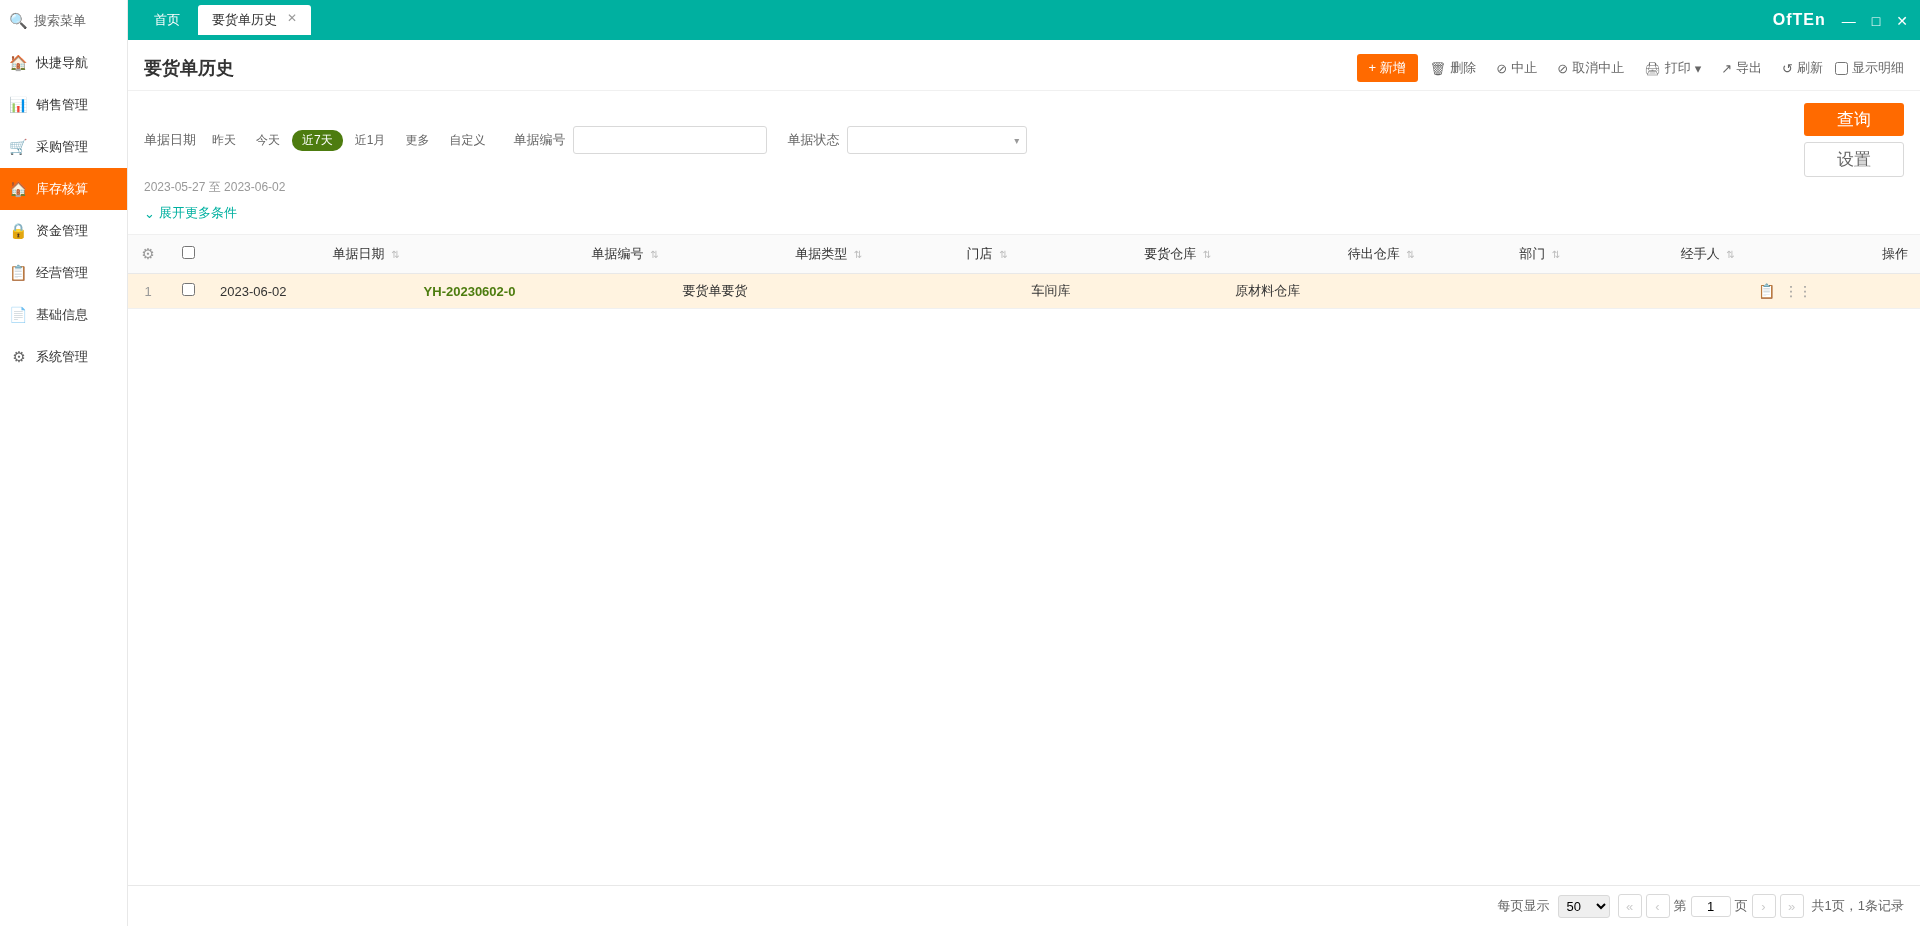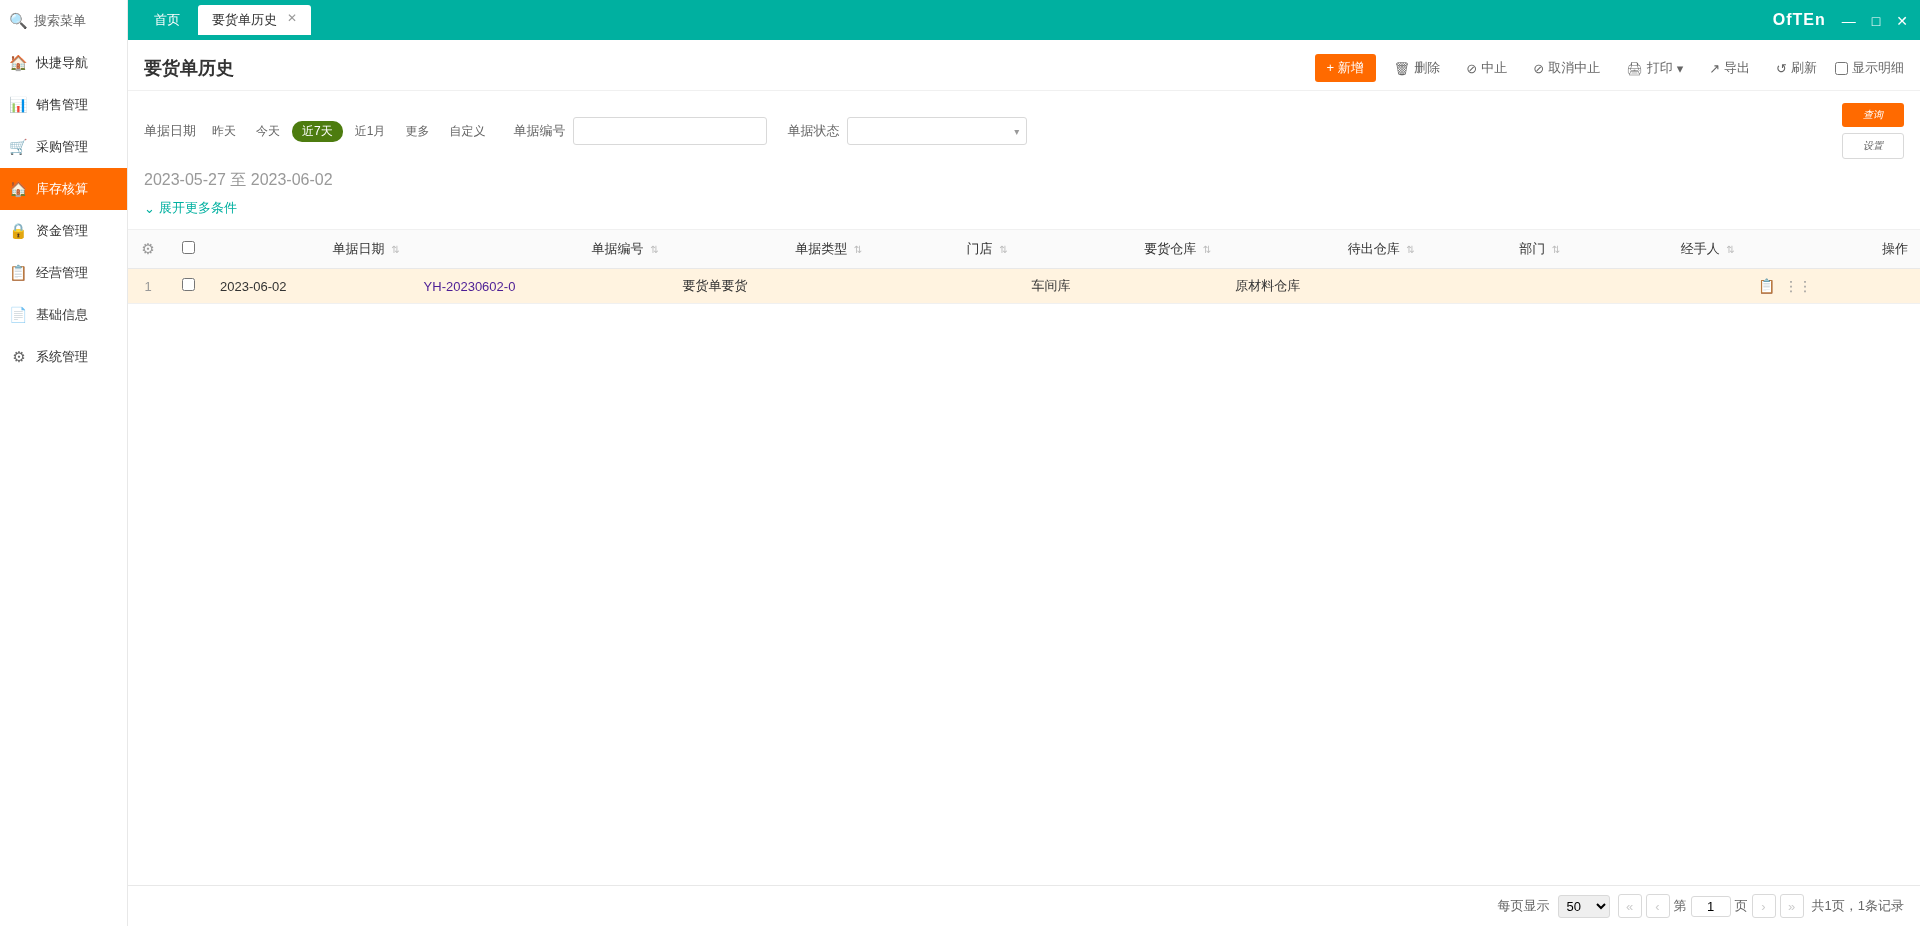--- a/index.html
+++ b/index.html
@@ -35,7 +35,7 @@
     
     .page-header { padding: 14px 16px 8px; display: flex; align-items: center; justify-content: space-between; border-bottom: 1px solid #f0f0f0; }
     .page-title { font-size: 18px; font-weight: bold; color: #333; }
-    .header-actions { display: flex; align-items: center; gap: 10px; }
+    .header-actions { display: flex; align-items: center; gap: 4px; }
     .action-btn { display: flex; align-items: center; gap: 4px; font-size: 13px; cursor: pointer; color: #666; padding: 4px 8px; }
     .action-btn.primary { background: #ff6a00; color: #fff; border-radius: 3px; padding: 5px 12px; }
 

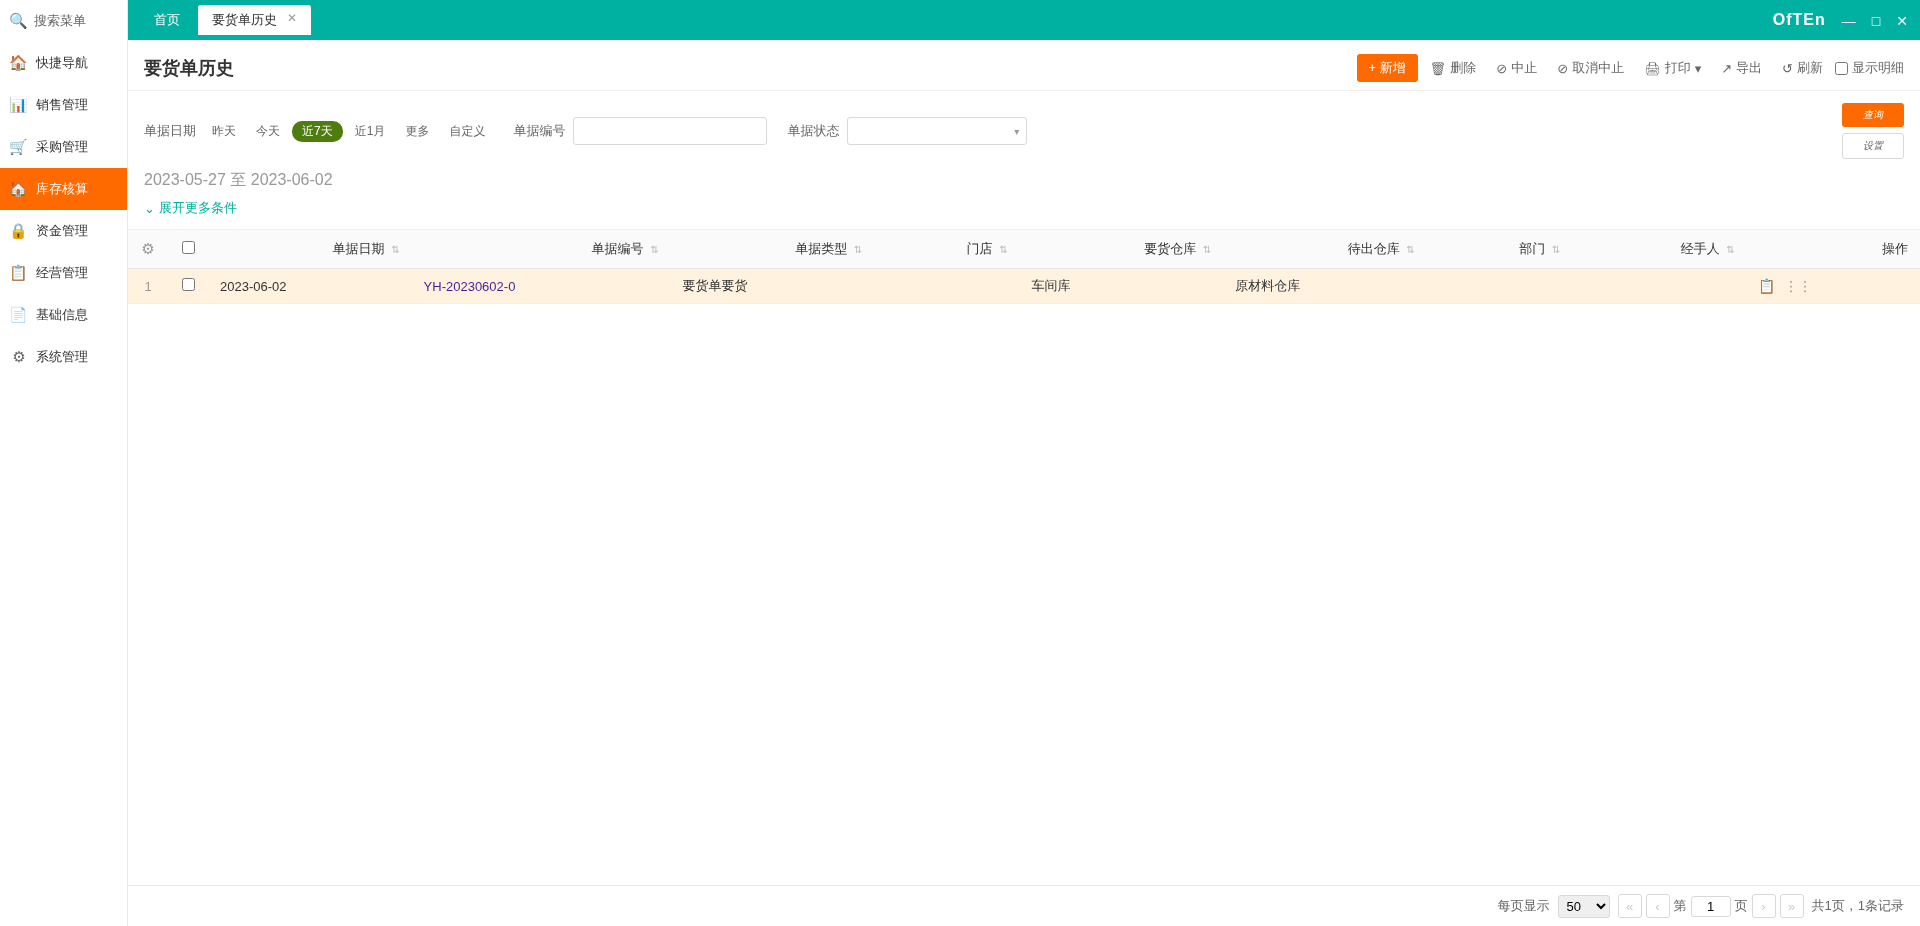--- a/index.html
+++ b/index.html
@@ -56,7 +56,7 @@
 
     
     .query-btns { display: flex; flex-direction: column; gap: 6px; margin-left: auto; }
-    .query-btn { padding: 5px 20px; border-radius: 3px; font-size: 10px; cursor: pointer; border: none; font-style: italic; }
+    .query-btn { padding: 5px 32px; border-radius: 3px; font-size: 17px; cursor: pointer; border: none; }
     .query-btn.search { background: #ff6a00; color: #fff; }
     .query-btn.settings { background: #fff; border: 1px solid #d9d9d9; color: #666; }
 

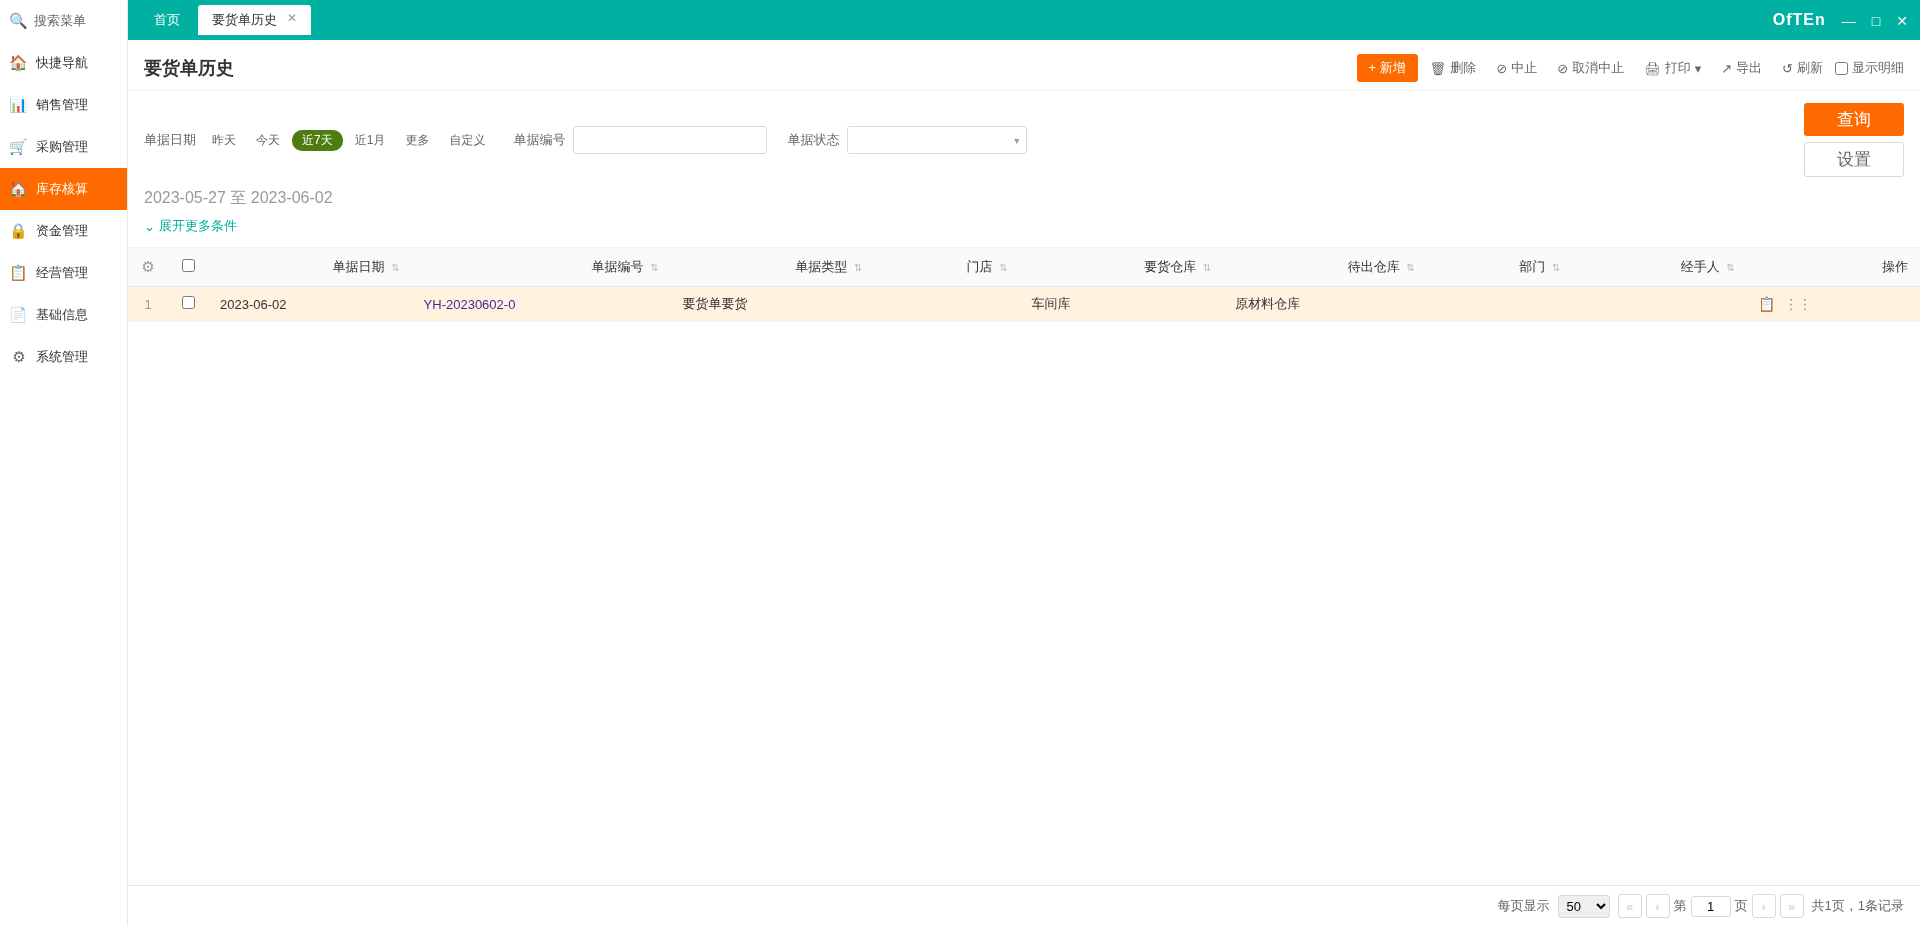--- a/index.html
+++ b/index.html
@@ -49,7 +49,7 @@
     .date-btn.active { background: #4d7c0f; color: #fff; border-radius: 10px; padding: 2px 10px; }
     .filter-input { border: 1px solid #d9d9d9; border-radius: 3px; padding: 4px 8px; font-size: 13px; outline: none; height: 28px; min-width: 180px; }
     .filter-select { border: 1px solid #d9d9d9; border-radius: 3px; padding: 4px 8px; font-size: 13px; outline: none; height: 28px; min-width: 180px; background: #fff; appearance: none; }
-    .filter-date-range { font-size: 16px; color: #999; margin-top: 11px; }
+    .filter-date-range { font-size: 12px; color: #999; margin-top: 2px; }
     .expand-more { display: flex; align-items: center; gap: 4px; color: #00b0a0; font-size: 13px; cursor: pointer; margin-top: 8px; }
     .select-wrapper { position: relative; display: flex; align-items: center; }
     .select-arrow { position: absolute; right: 8px; color: #999; pointer-events: none; font-size: 10px; }

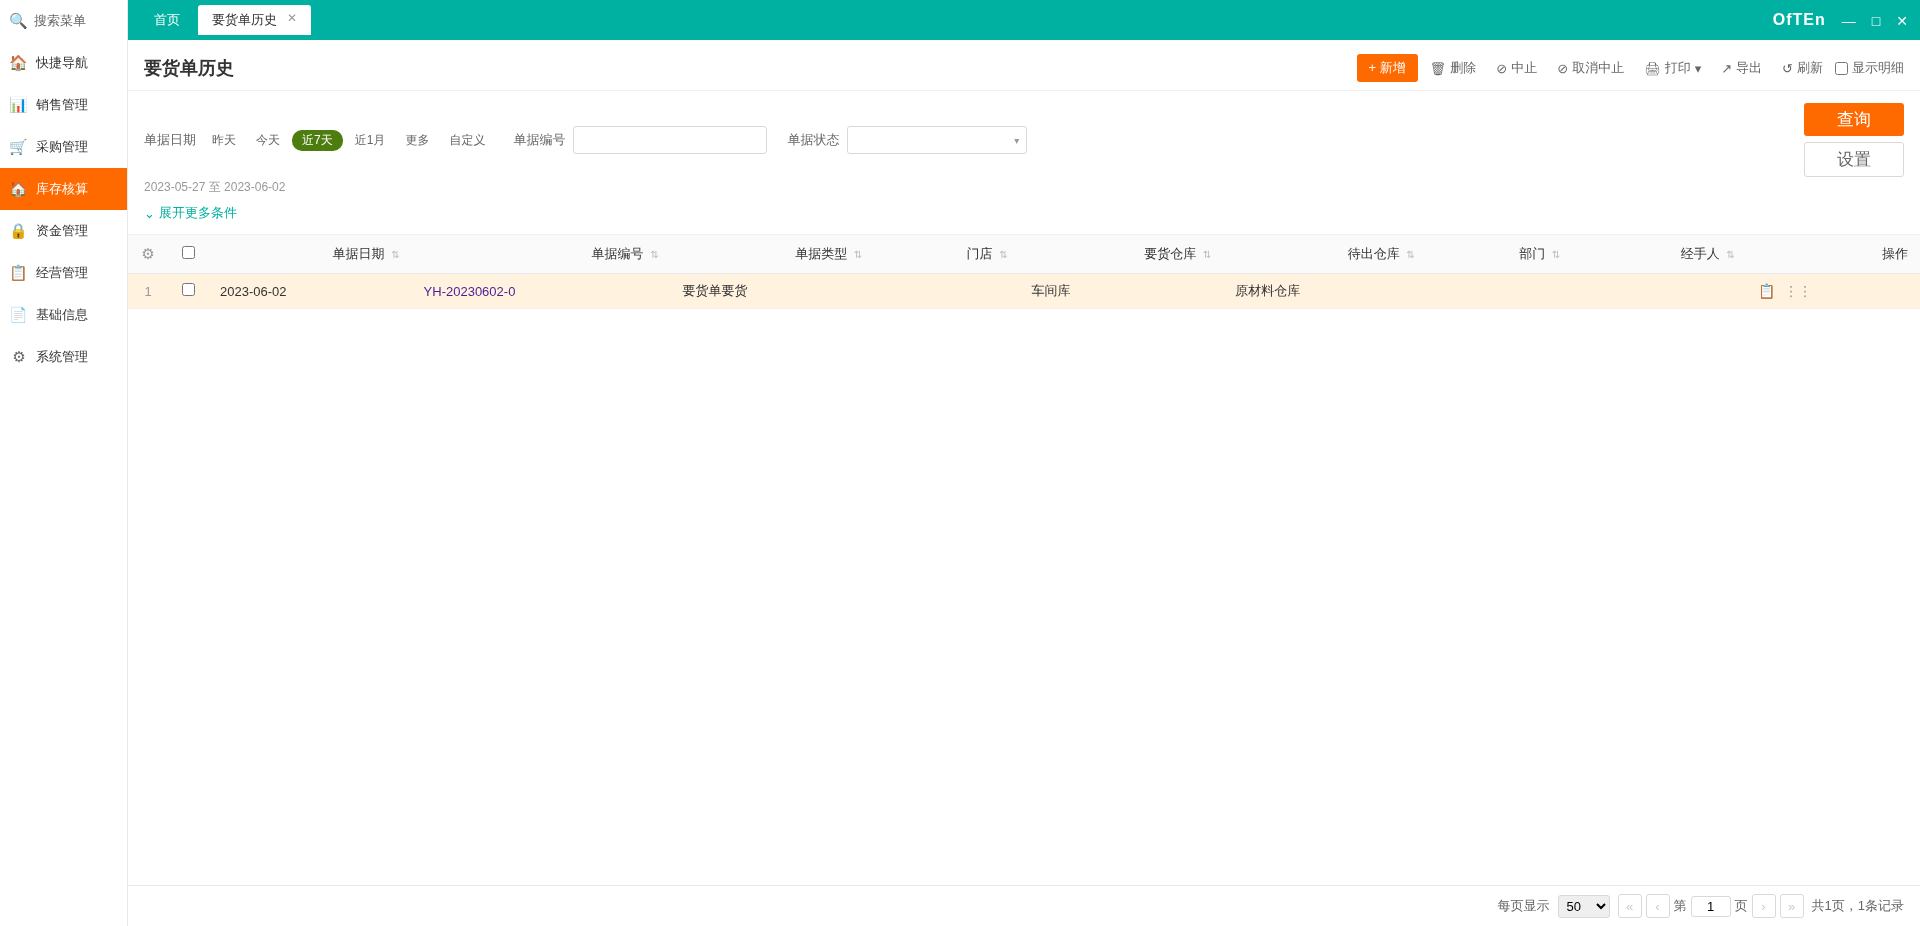--- a/index.html
+++ b/index.html
@@ -70,7 +70,7 @@
     tbody td { padding: 8px 12px; color: #333; }
     .checkbox-col { width: 40px; text-align: center; }
     .num-col { width: 40px; text-align: center; color: #999; }
-    .link-text { color: #4c1d95; cursor: pointer; text-decoration: none; }
+    .link-text { color: #4d7c0f; cursor: pointer; text-decoration: none; font-weight: bold; }
     .sort-icon { color: #bbb; font-size: 10px; margin-left: 3px; }
     .settings-icon-col { width: 40px; text-align: center; }
     .table-gear { color: #999; cursor: pointer; font-size: 15px; }

